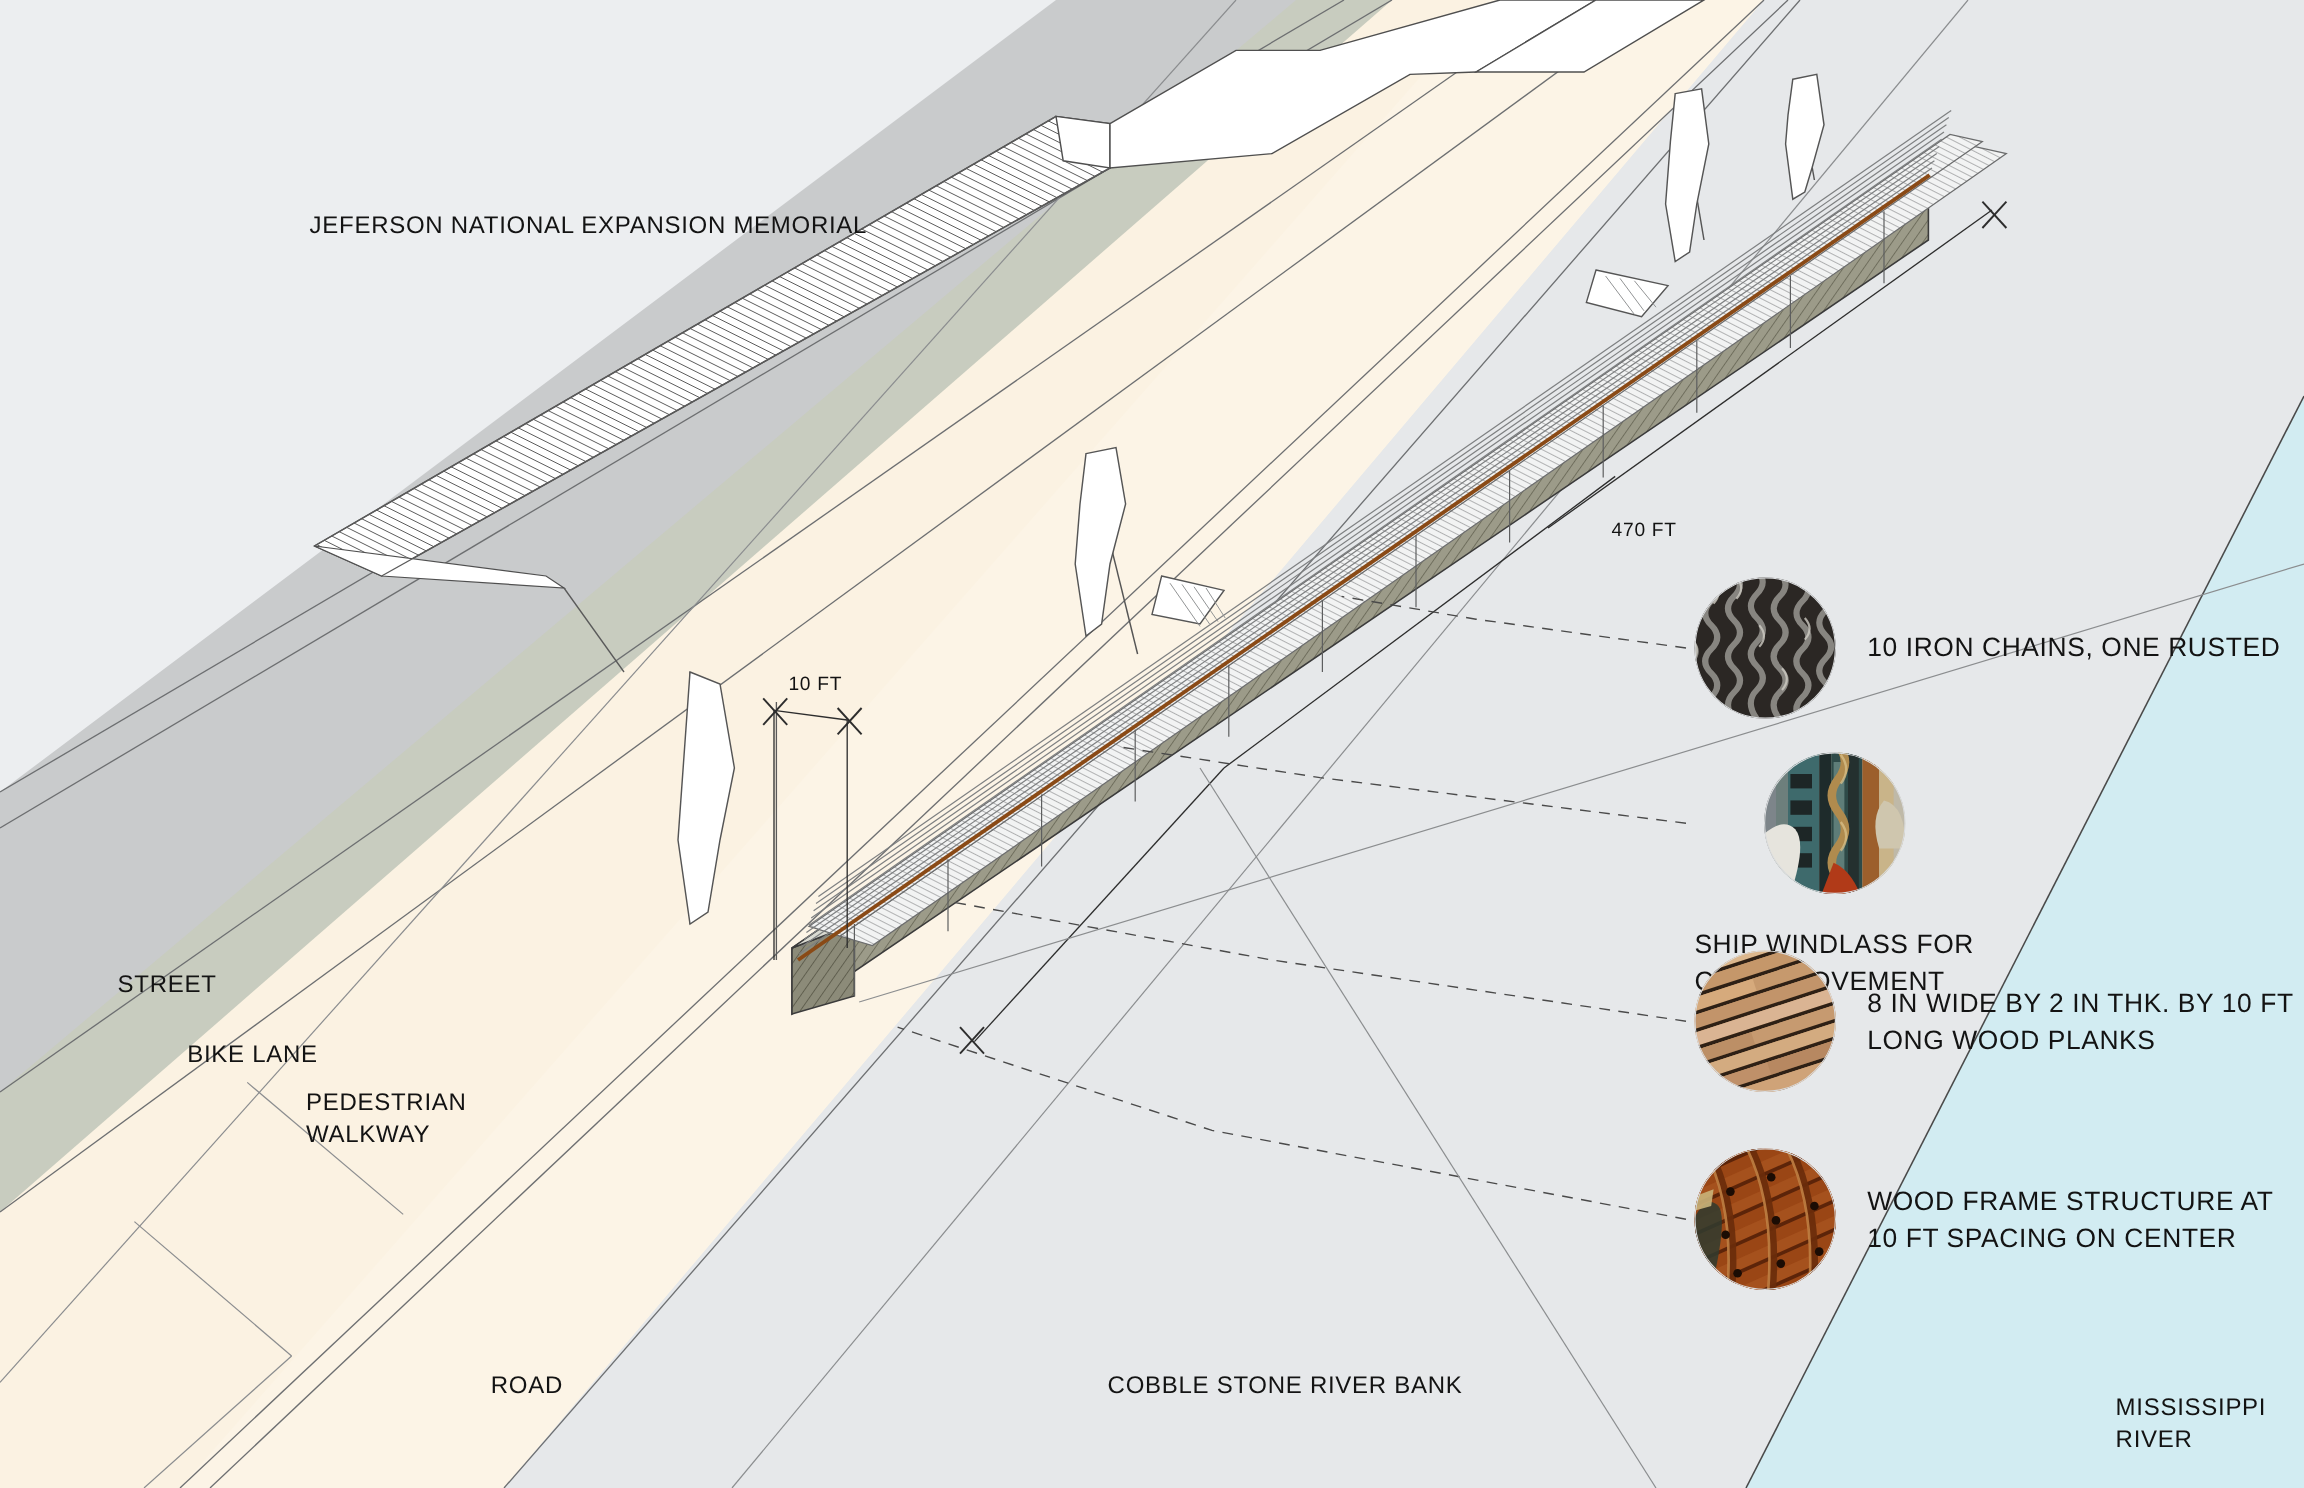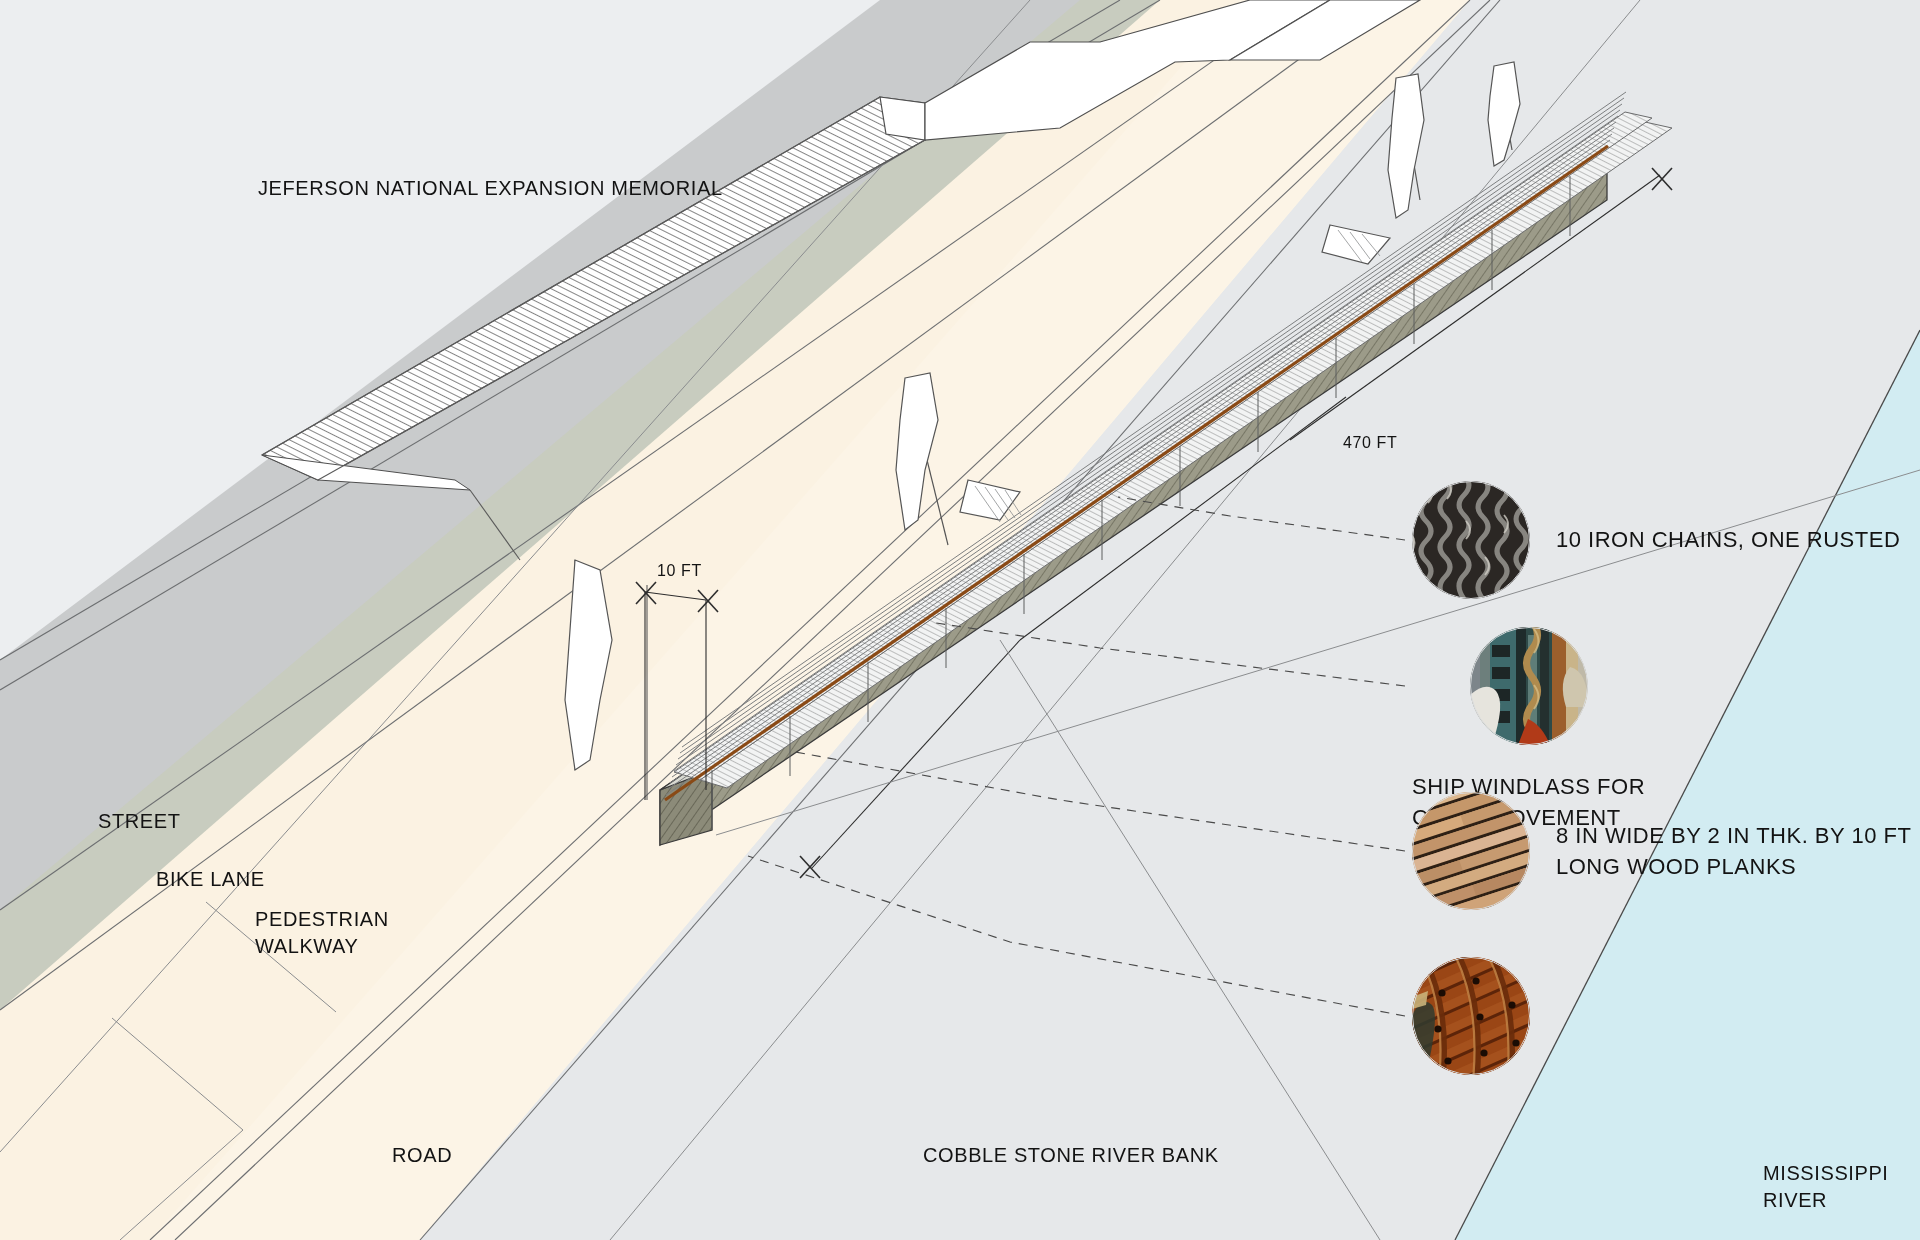--- a/index.html
+++ b/index.html
@@ -379,6 +379,8 @@
         <circle cx="59" cy="59" r="58.5" fill="none" stroke="#d9dbdd" stroke-width="1"></circle>
       </svg>
     </div>
+    <div class="ctext">WOOD FRAME STRUCTURE AT
+10 FT SPACING ON CENTER</div>
   </div>
 
 </div>

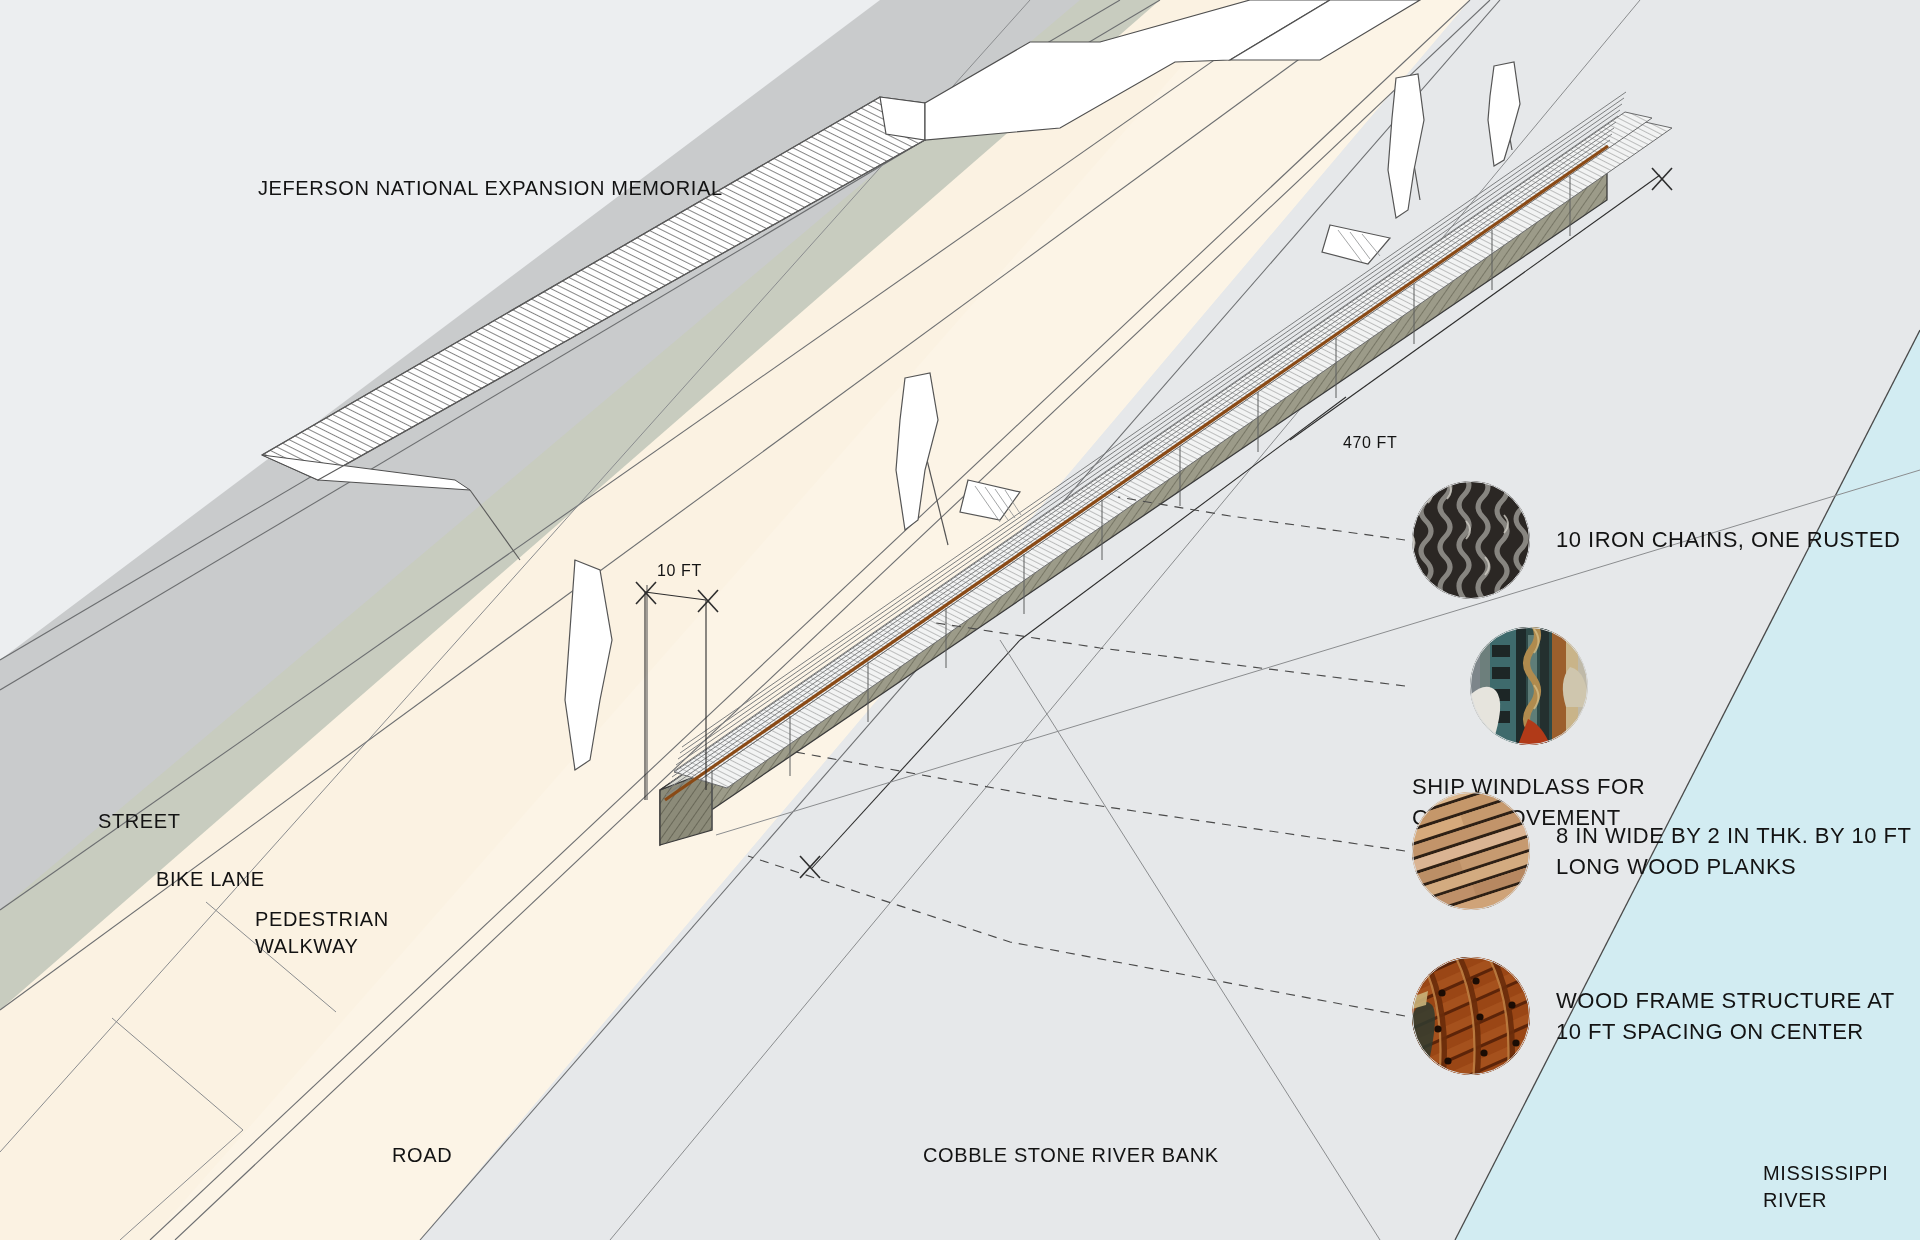--- a/index.html
+++ b/index.html
@@ -207,7 +207,7 @@
   <div class="lbl" style="left:156px;top:866px;">BIKE LANE</div>
   <div class="lbl" style="left:255px;top:906px;">PEDESTRIAN
 WALKWAY</div>
-  <div class="lbl" style="left:392px;top:1142px;text-align:right;">ROAD</div>
+  <div class="lbl" style="left:409px;top:1142px;text-align:right;">ROAD</div>
   <div class="lbl" style="left:923px;top:1142px;">COBBLE STONE RIVER BANK</div>
   <div class="lbl" style="left:1763px;top:1143px;margin-top:17px;">MISSISSIPPI
 RIVER</div>

